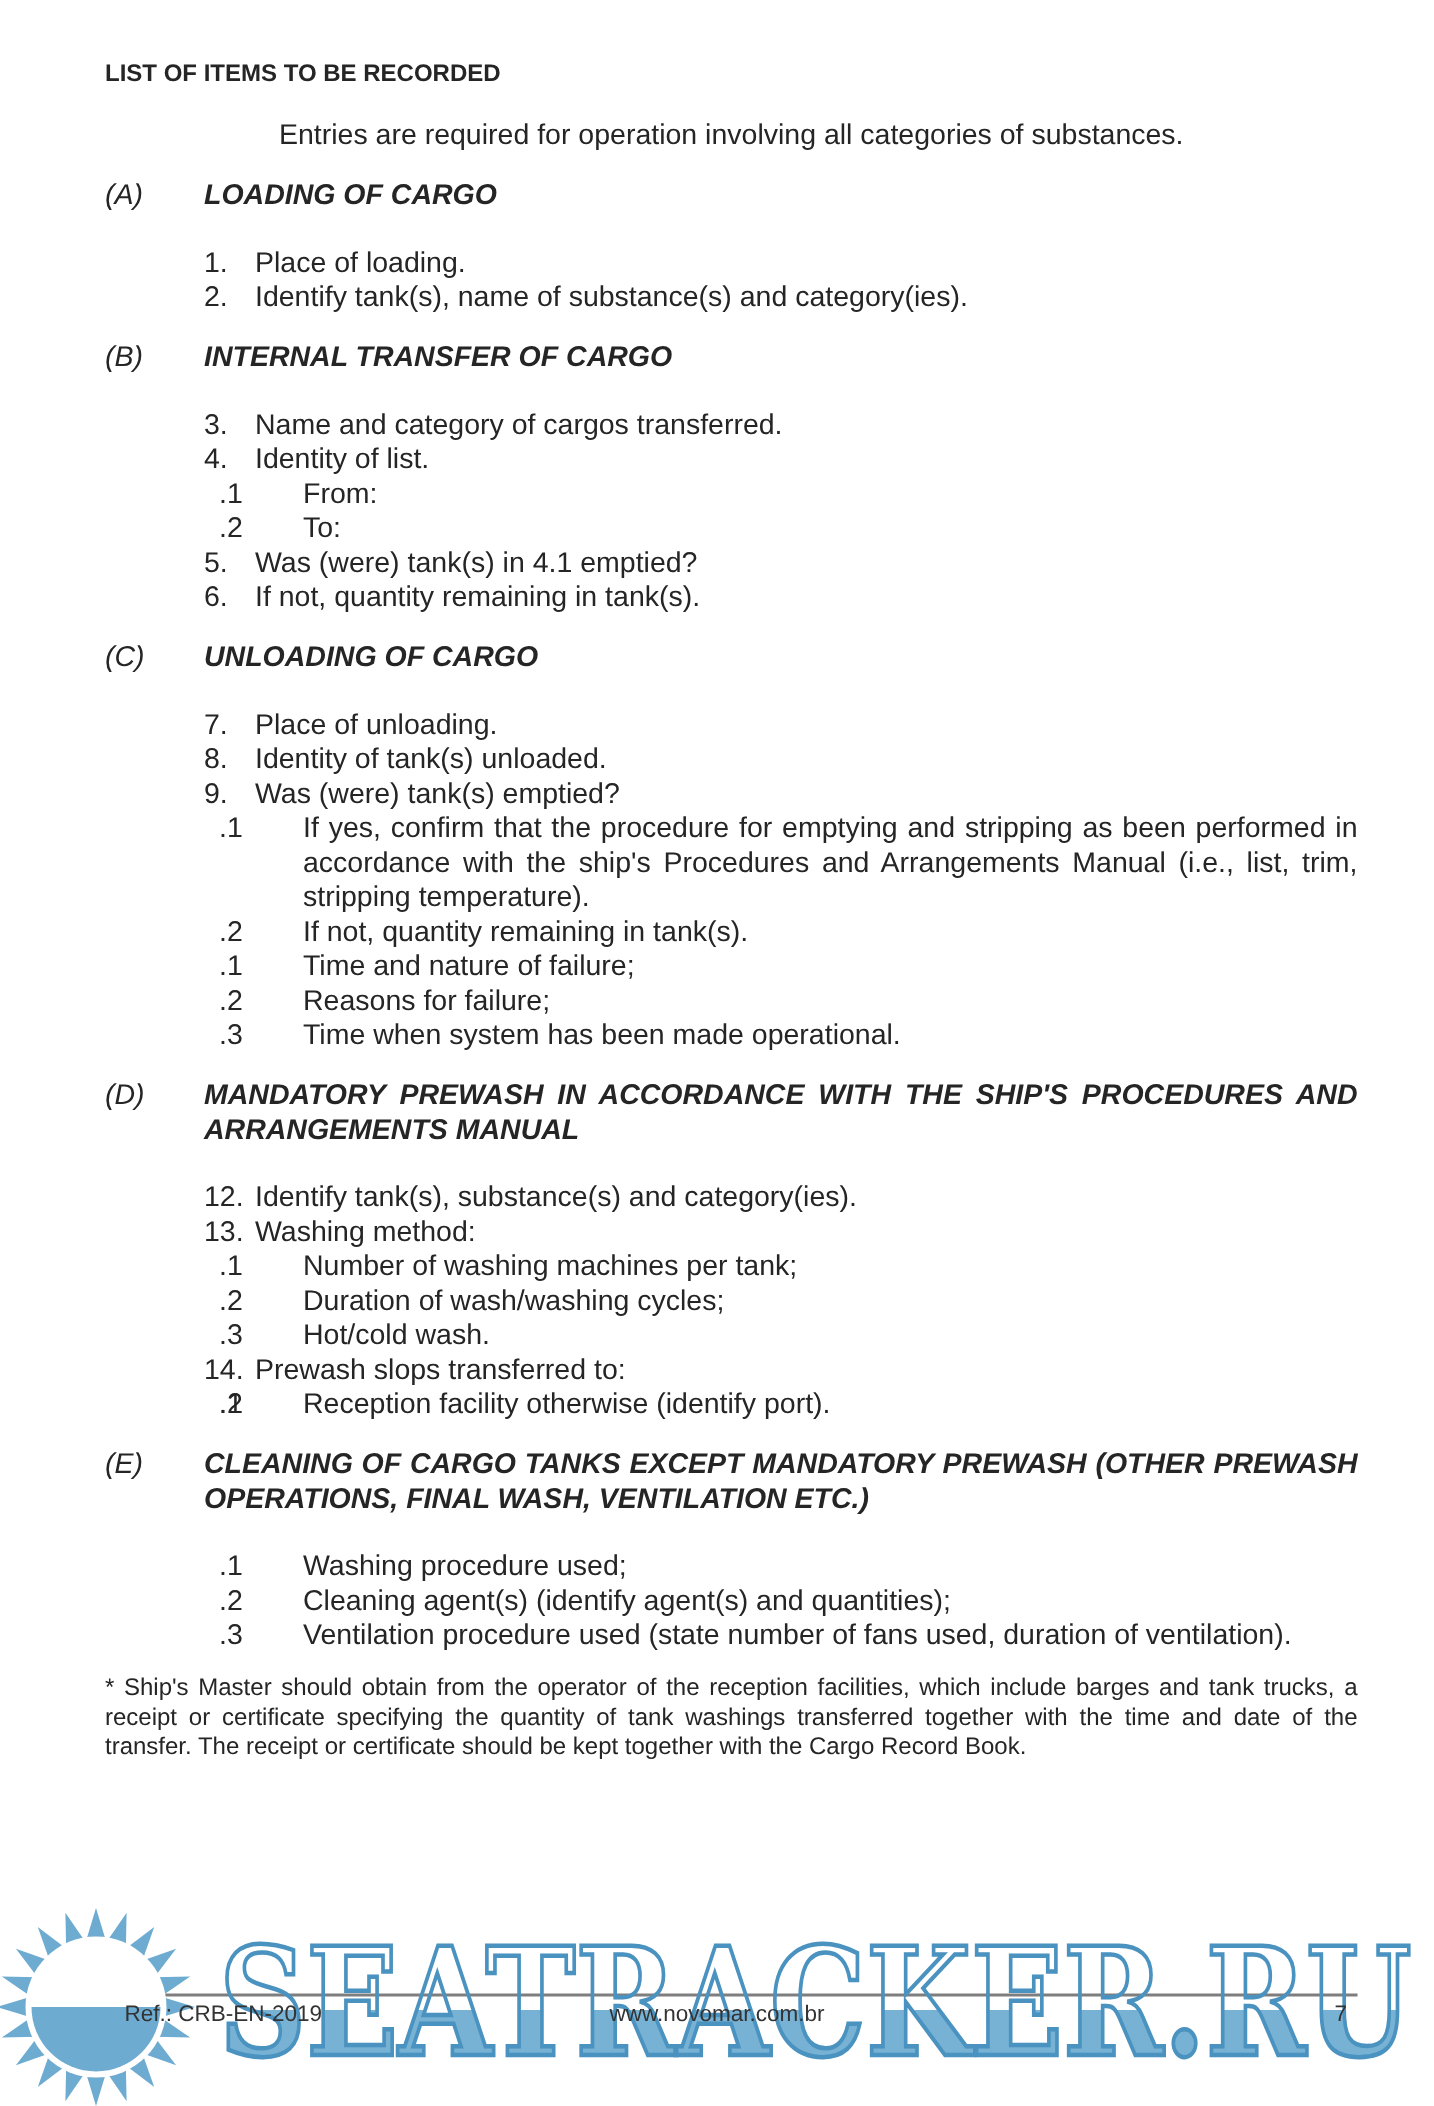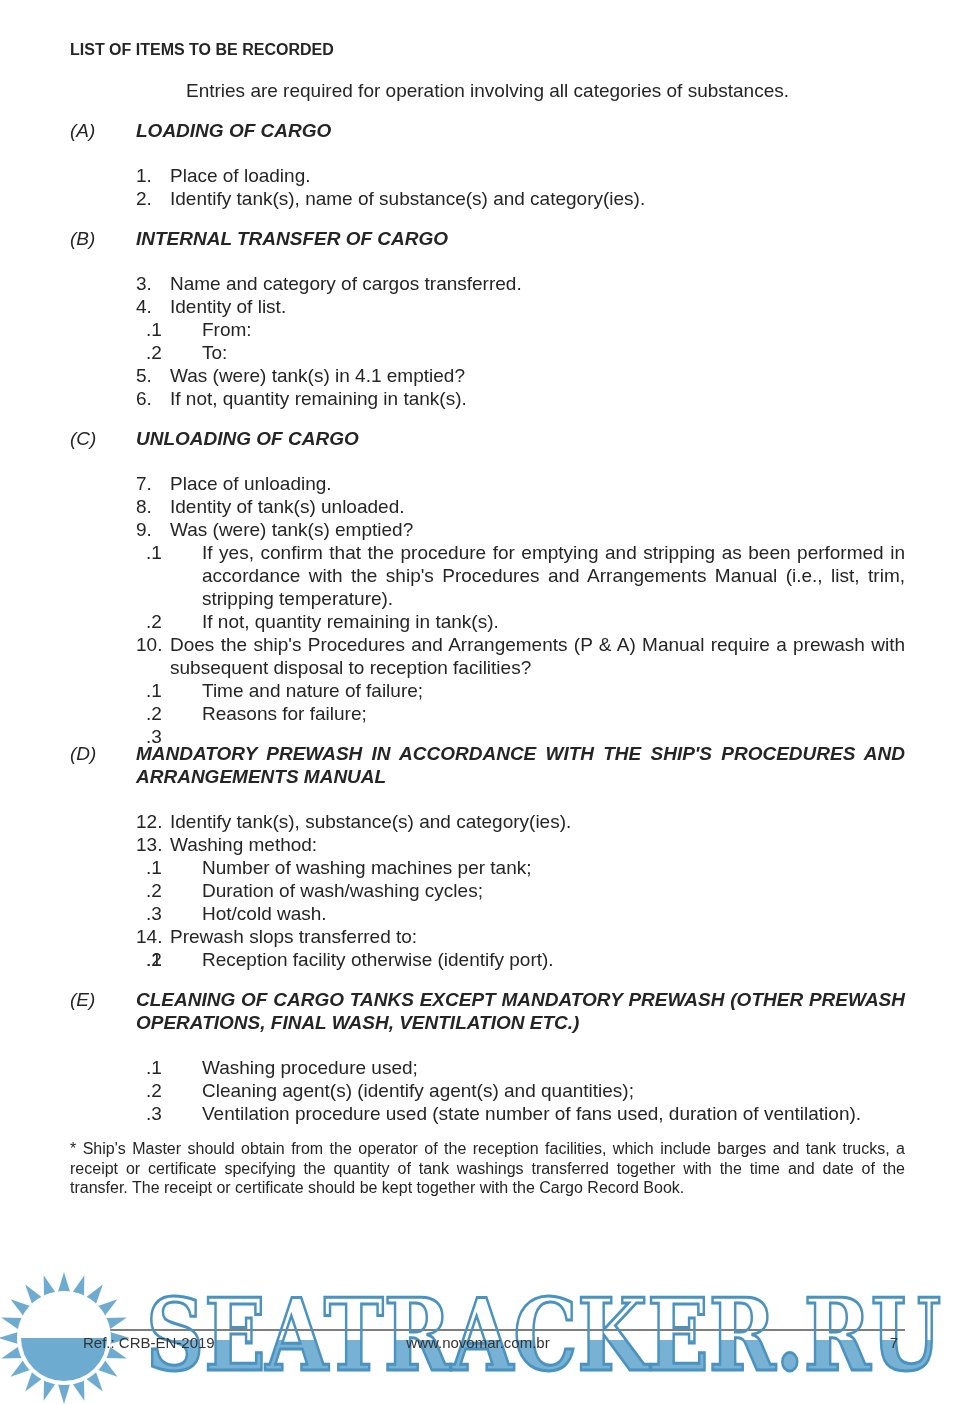--- a/index.html
+++ b/index.html
@@ -124,7 +124,6 @@
             <div class="item"><span class="num">9.</span><span class="txt">Was (were) tank(s) emptied?</span></div>
             <div class="sub"><span class="num">.1</span><span class="txt">If yes, confirm that the procedure for emptying and stripping as been performed in accordance with the ship's Procedures and Arrangements Manual (i.e., list, trim, stripping temperature).</span></div>
             <div class="sub"><span class="num">.2</span><span class="txt">If not, quantity remaining in tank(s).</span></div>
-            <div class="item"><span class="num">10.</span><span class="txt">Does the ship's Procedures and Arrangements (P &amp; A) Manual require a prewash with subsequent disposal to reception facilities?</span></div>
             <div class="sub"><span class="num">.1</span><span class="txt">Time and nature of failure;</span></div>
             <div class="sub"><span class="num">.2</span><span class="txt">Reasons for failure;</span></div>
             <div class="sub"><span class="num">.3</span></div>

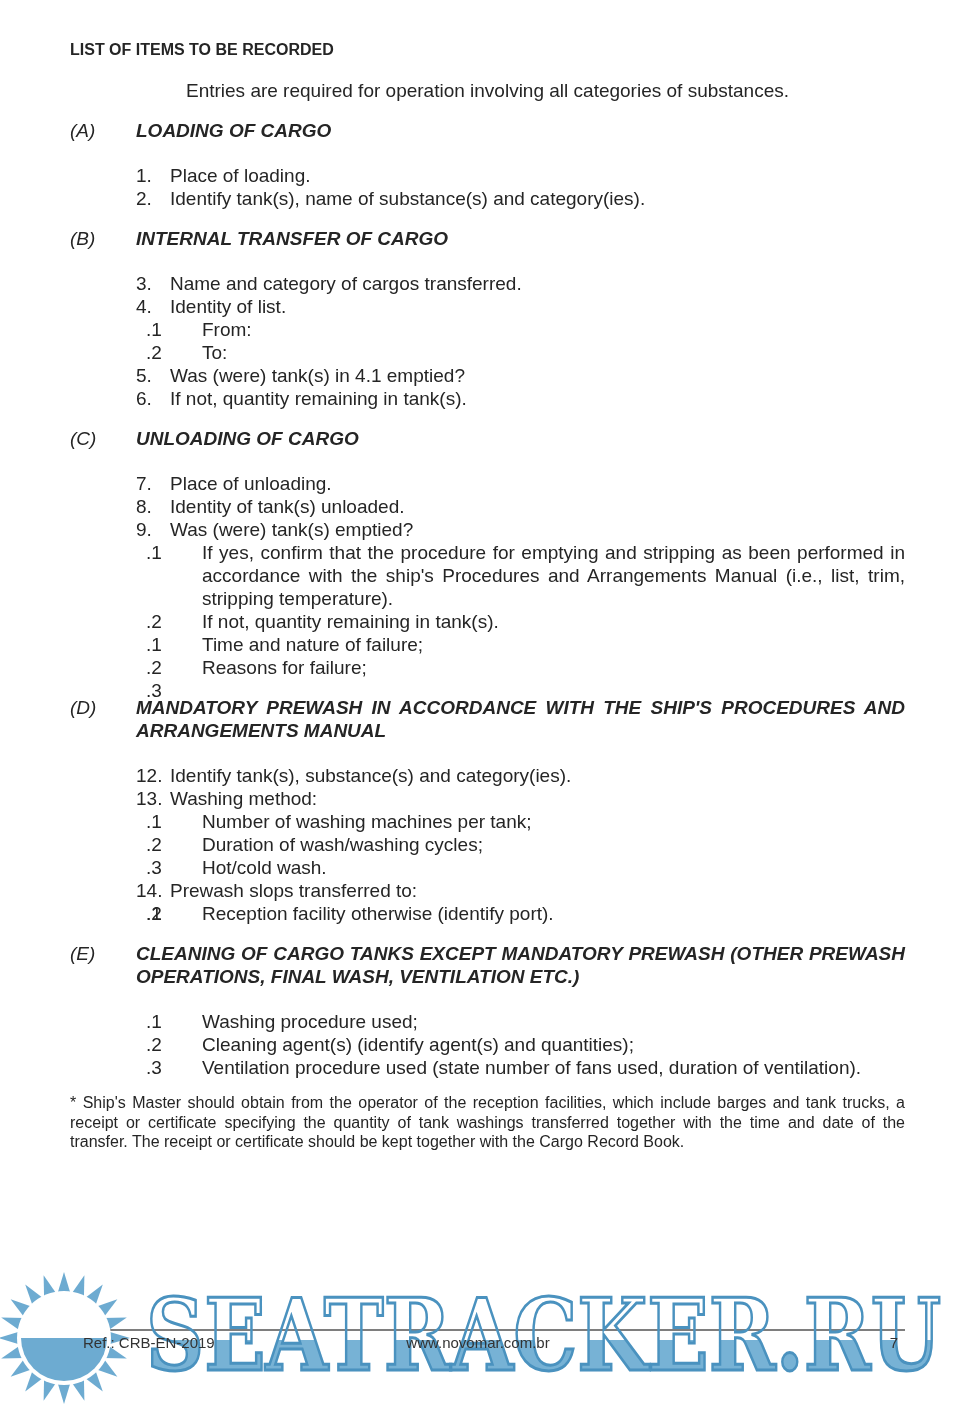--- a/index.html
+++ b/index.html
@@ -126,7 +126,7 @@
             <div class="sub"><span class="num">.2</span><span class="txt">If not, quantity remaining in tank(s).</span></div>
             <div class="sub"><span class="num">.1</span><span class="txt">Time and nature of failure;</span></div>
             <div class="sub"><span class="num">.2</span><span class="txt">Reasons for failure;</span></div>
-            <div class="sub"><span class="num">.3</span></div>
+            <div class="sub"><span class="num">.3</span><span class="txt">Time when system has been made operational.</span></div>
           </div>
         </section>
         <section class="doc-section">

